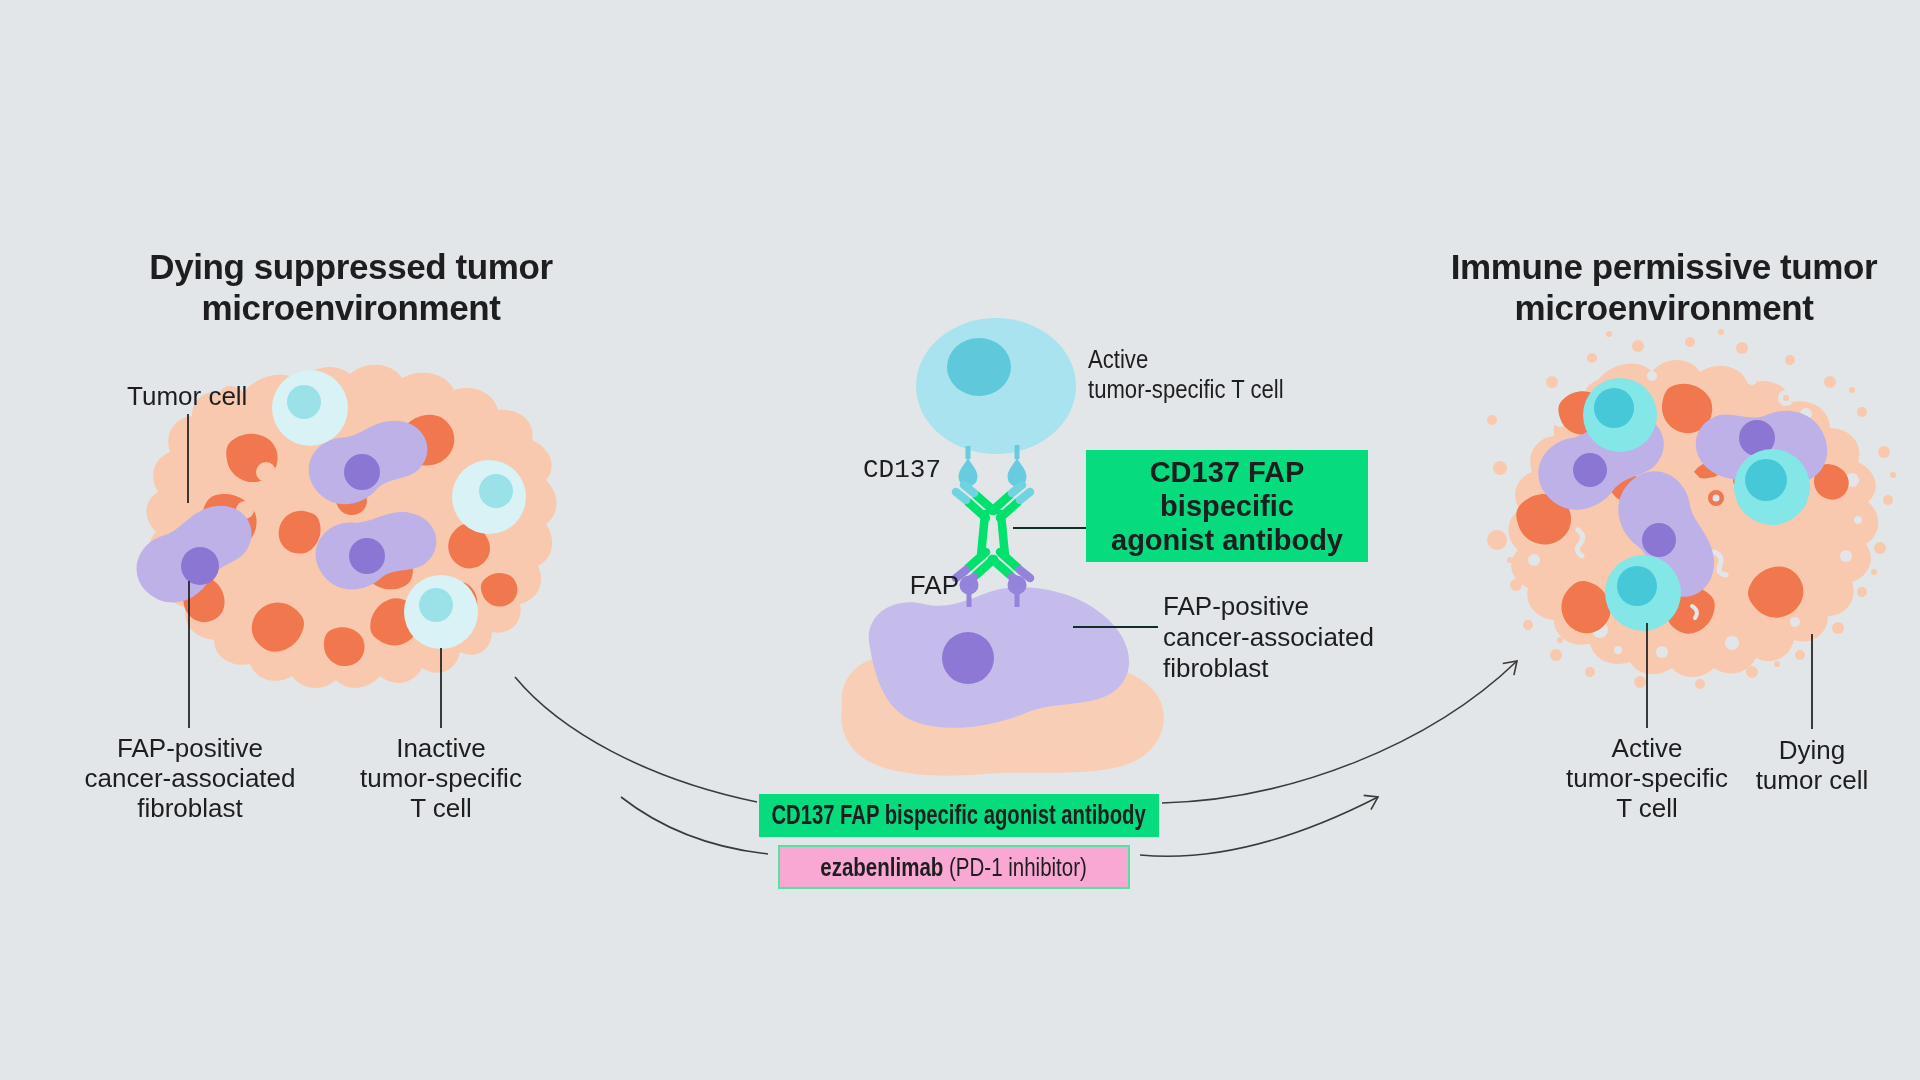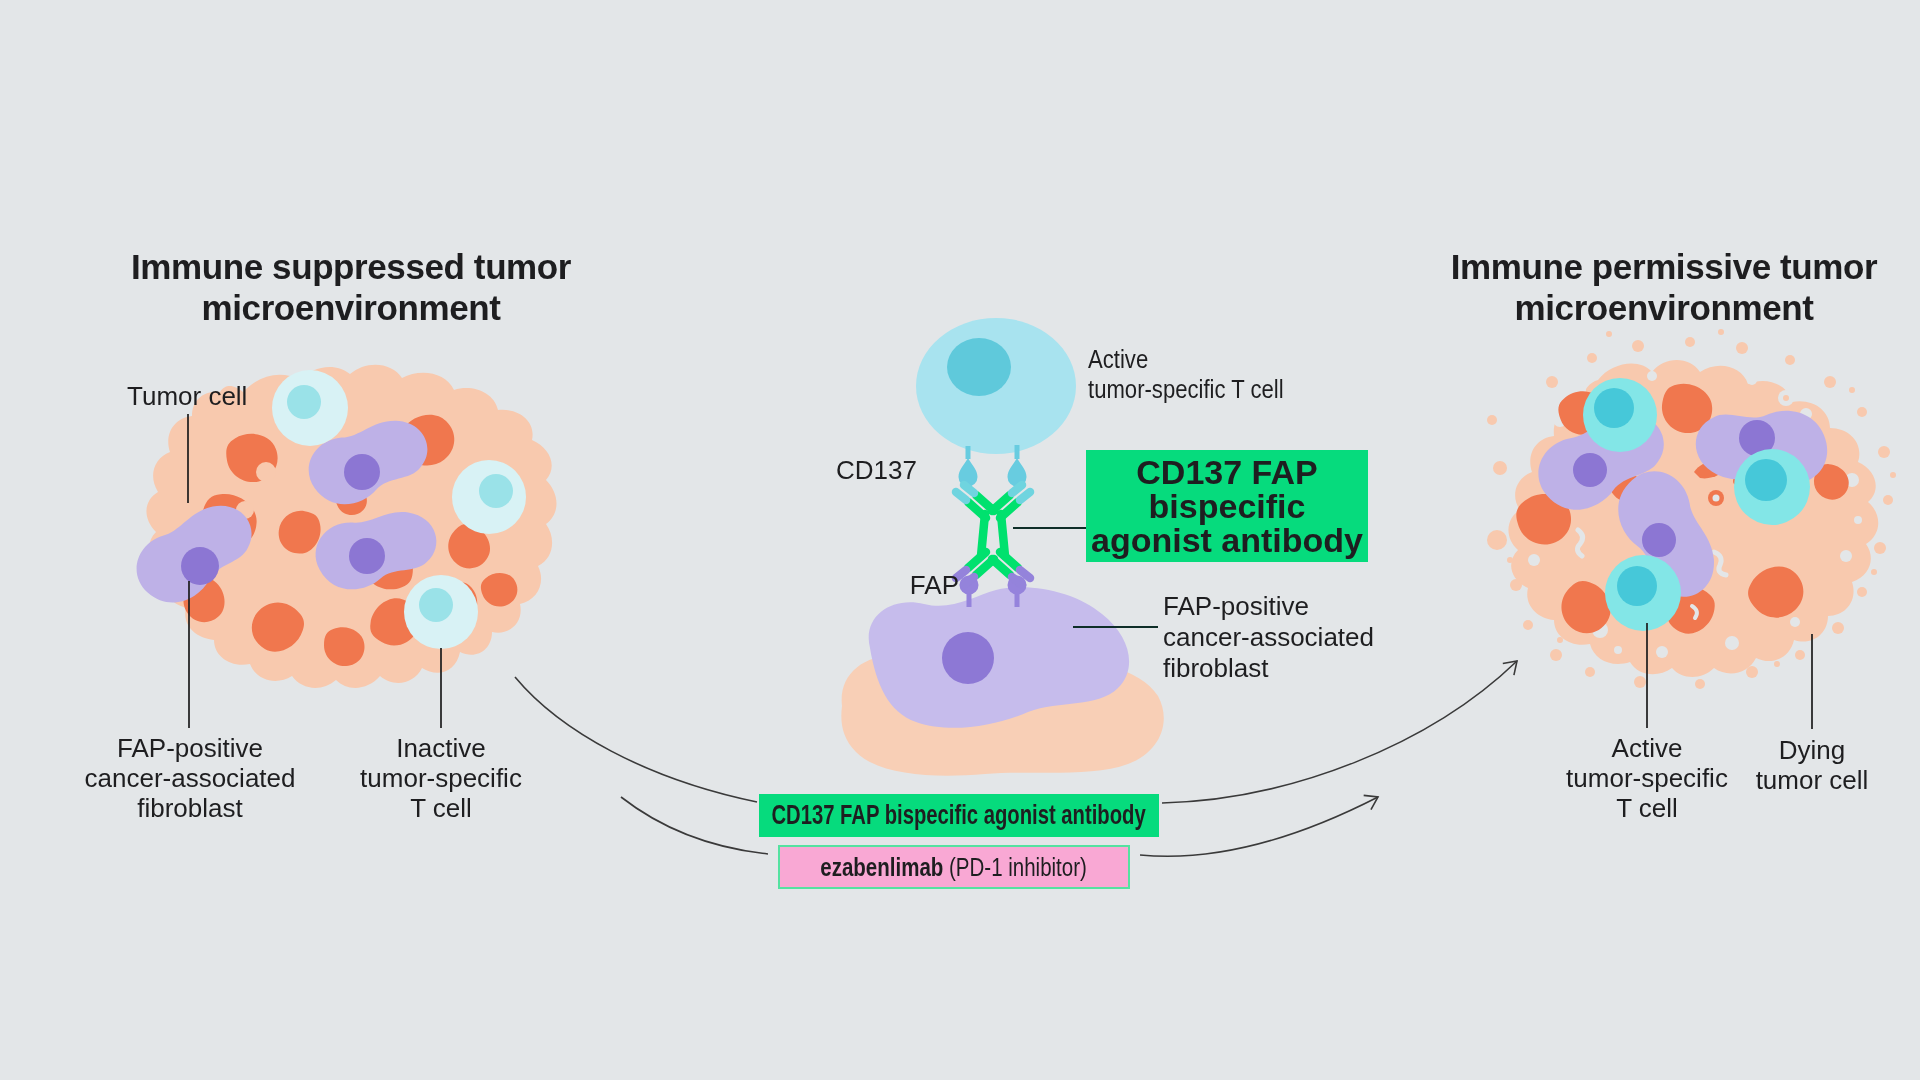--- a/index.html
+++ b/index.html
@@ -279,7 +279,7 @@
   </g>
 </svg>
 
-<div class="title" style="left:71px;top:246px;width:560px;">Immune suppressed tumor
+<div class="title" style="left:71px;top:246px;width:560px;">Dying suppressed tumor
 microenvironment</div>
 <div class="title" style="left:1384px;top:246px;width:560px;">Immune permissive tumor
 microenvironment</div>

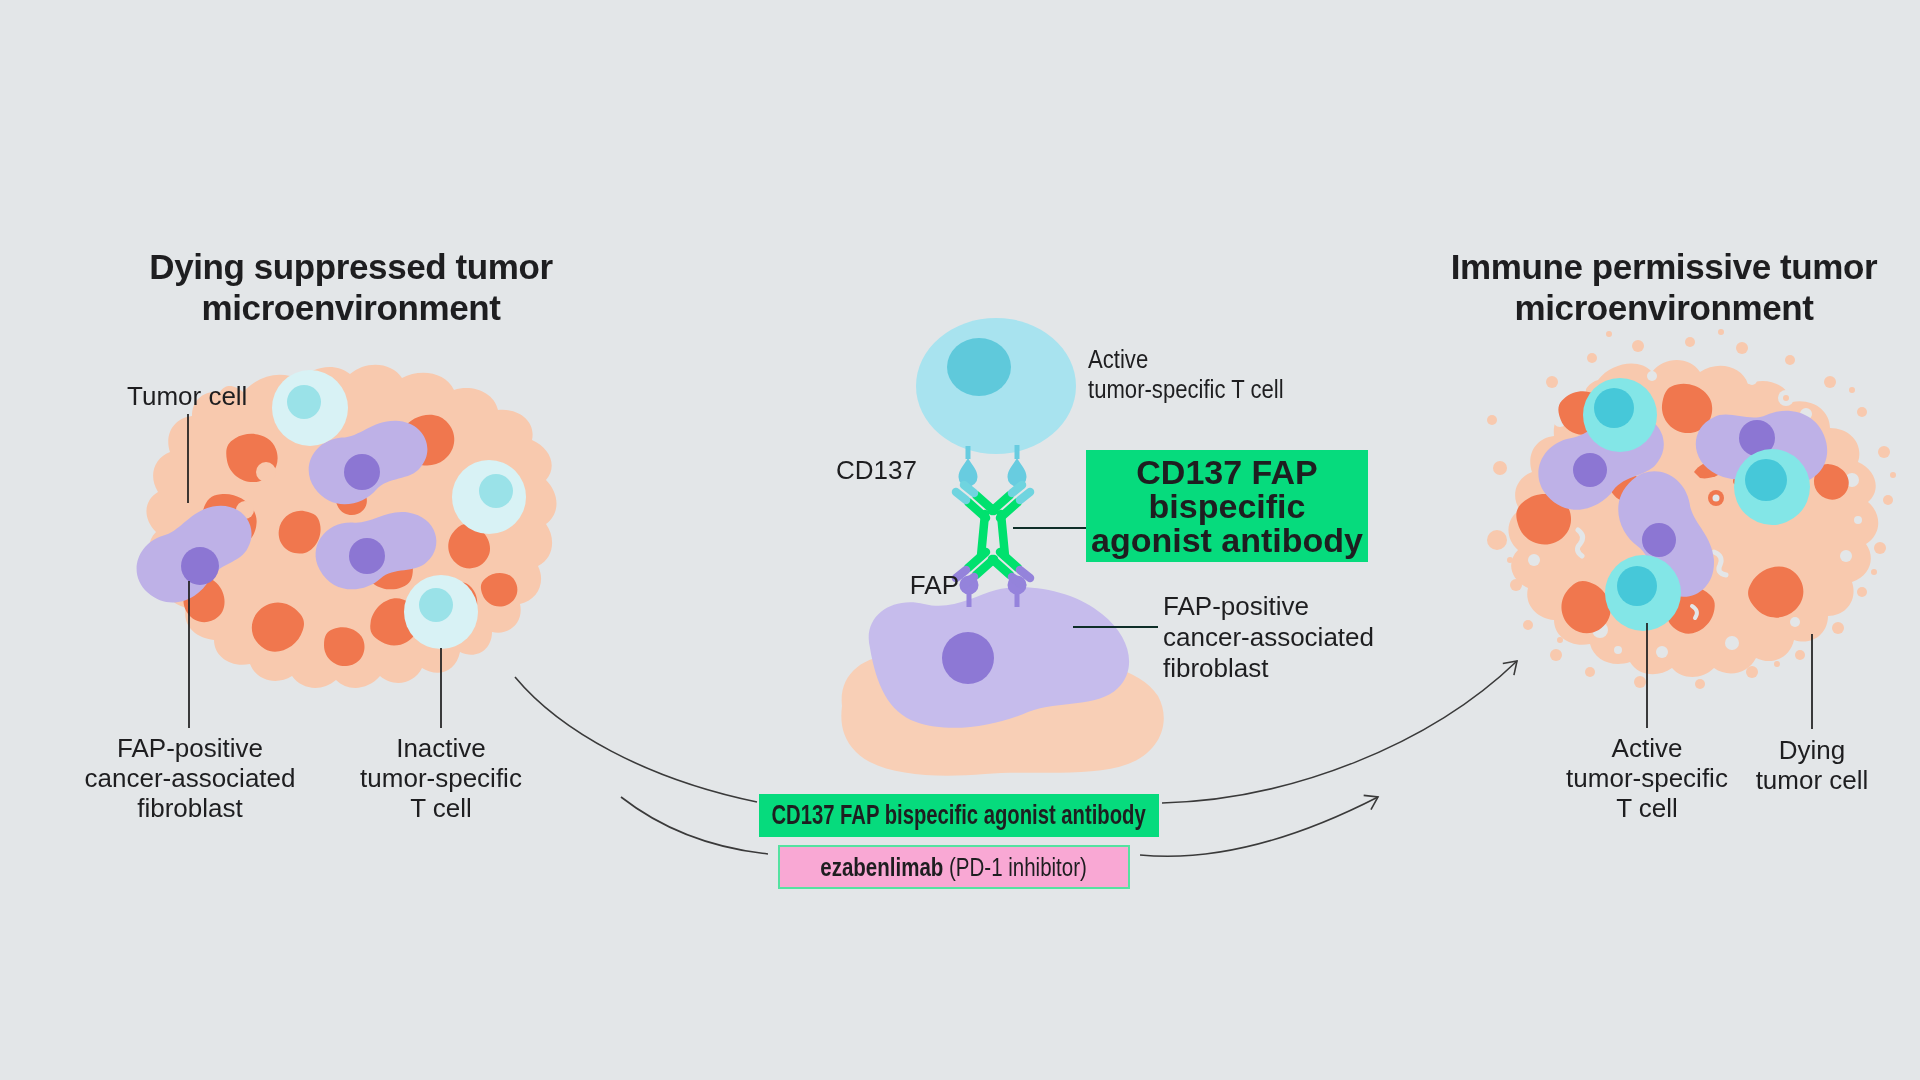--- a/index.html
+++ b/index.html
@@ -294,7 +294,7 @@
 
 <div class="lbl cond-left" style="left:1088px;top:344px;">Active
 tumor-specific T cell</div>
-<div class="lbl right" style="left:780px;top:455px;width:137px;">CD137</div>
+<div class="lbl right" style="left:804px;top:455px;width:137px;font-family:Liberation Mono, monospace;">CD137</div>
 <div class="lbl right" style="left:856px;top:570px;width:103px;">FAP</div>
 <div class="lbl" style="left:1163px;top:591px;line-height:31px;">FAP-positive
 cancer-associated

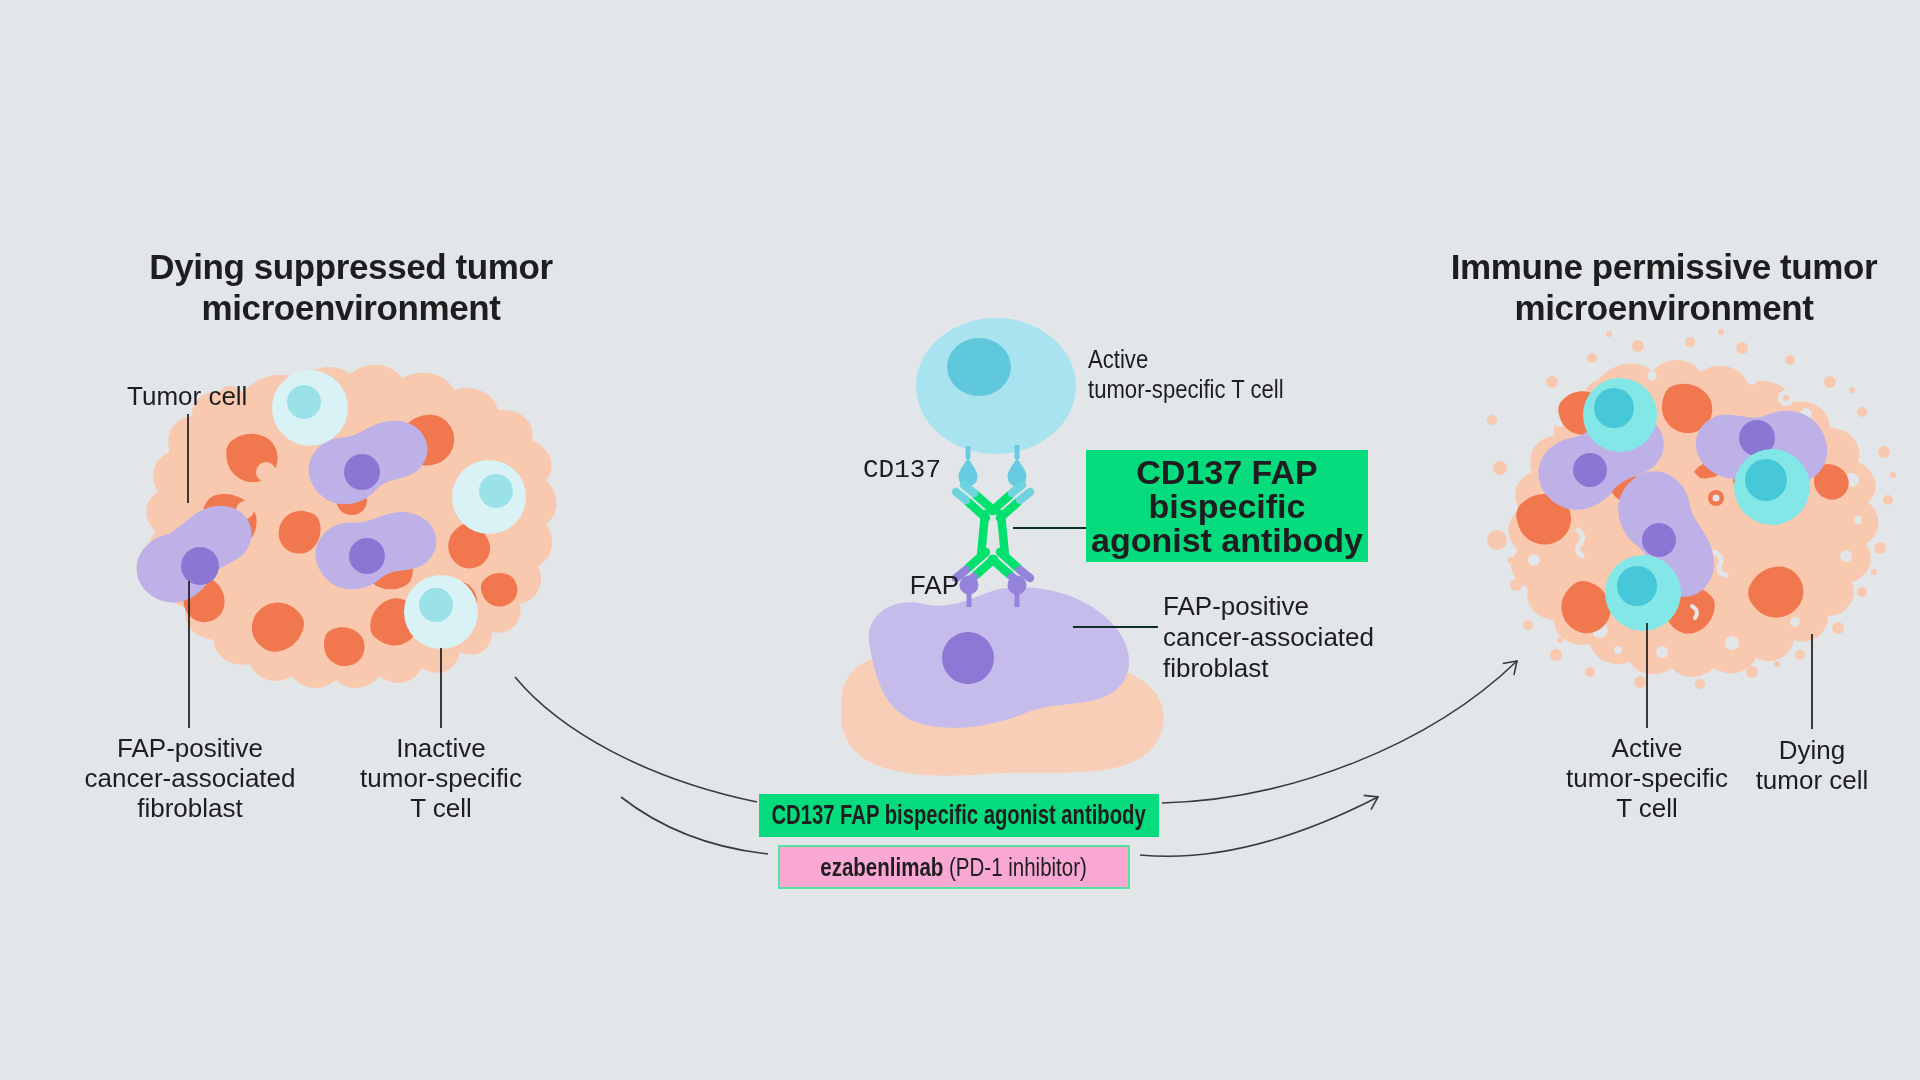--- a/index.html
+++ b/index.html
@@ -25,7 +25,7 @@
          letter-spacing:-0.4px;text-align:center;white-space:pre-line;}
   .greenbox{position:absolute;background:var(--green);display:flex;
             align-items:center;justify-content:center;}
-  .greenbox .txt{font-weight:700;font-size:34px;line-height:34px;
+  .greenbox .txt{font-weight:700;font-size:29px;line-height:34px;
                  text-align:center;white-space:pre-line;}
   .banner-txt{font-weight:700;font-size:27px;transform:scaleX(.75);
               transform-origin:50% 50%;white-space:nowrap;}

